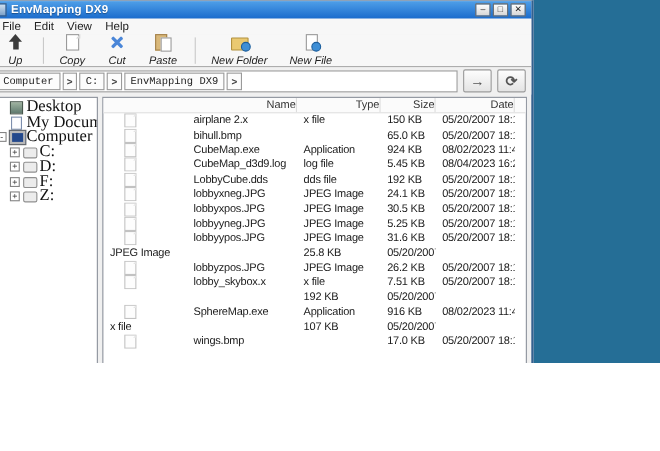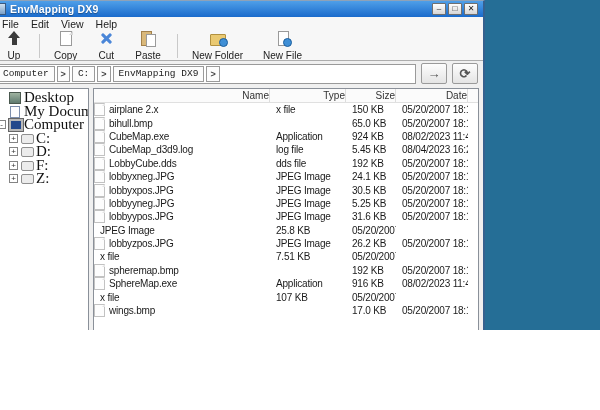--- a/index.html
+++ b/index.html
@@ -30,7 +30,7 @@
   .toolbar{height:29px;flex:0 0 29px;display:flex;align-items:center;background:#f7f7f7;padding-left:4px;}
   .tbtn{display:flex;flex-direction:column;align-items:center;justify-content:flex-start;
     padding:1px 9px 0;margin-right:2px;font-size:10px;color:#222;}
-  .tbtn-label{margin-top:4px;white-space:nowrap;}
+  .tbtn-label{margin-top:4px;white-space:nowrap;font-style:italic;}
   .tsep{width:1px;height:24px;background:#c9c9c9;margin:0 5px;}
 
   

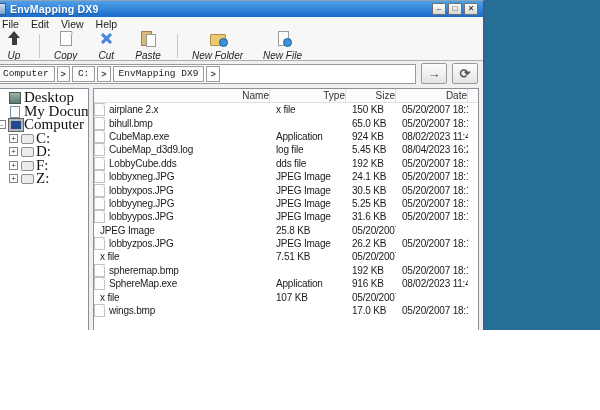--- a/index.html
+++ b/index.html
@@ -106,7 +106,7 @@
   .list-rows{flex:1;overflow:hidden;}
   .lrow{display:grid;grid-template-columns:176px 76px 50px 72px 1fr;height:13.4px;align-items:center;}
   .lcell{font-size:10px;color:#1a1a1a;padding-left:6px;white-space:nowrap;overflow:hidden;letter-spacing:-0.2px;}
-  .name-cell{display:flex;align-items:center;padding-left:0;}
+  .name-cell{display:flex;align-items:center;padding-left:19px;gap:48px;}
   .file-icon{position:relative;width:9px;height:11px;flex:0 0 9px;background:#fdfdfd;border:1px solid #c2c2c2;margin-right:4px;}
   .file-icon::after{content:"";position:absolute;right:-1px;top:-1px;border-left:3px solid transparent;border-bottom:3px solid #e4e4e4;}
   .name-text{white-space:nowrap;}

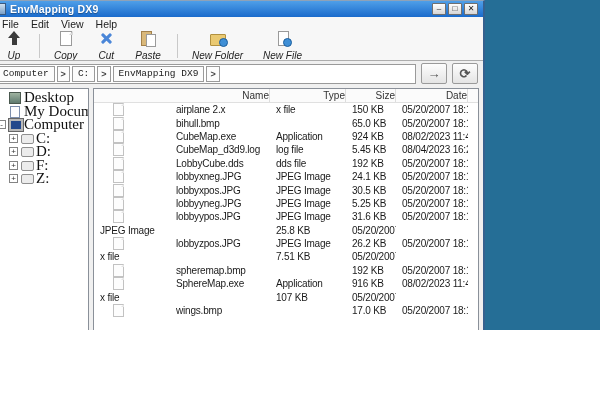--- a/index.html
+++ b/index.html
@@ -336,6 +336,10 @@
               <div class="lcell"></div>
             </div>
             <div class="lrow">
+              <div class="lcell name-cell">
+                <span class="file-icon"></span>
+                <span class="name-text">lobby_skybox.x</span>
+              </div>
               <div class="lcell">x file</div>
               <div class="lcell">7.51 KB</div>
               <div class="lcell">05/20/2007 18:10</div>

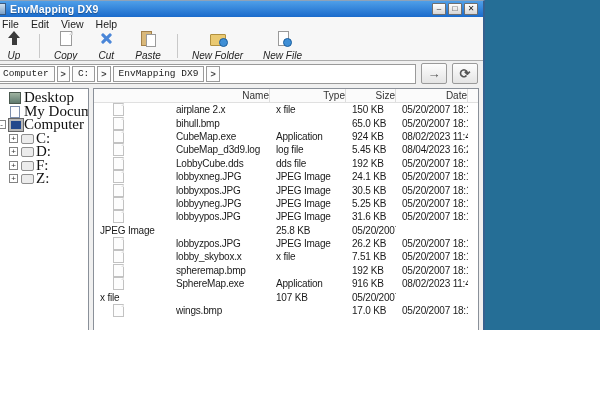--- a/index.html
+++ b/index.html
@@ -346,10 +346,6 @@
               <div class="lcell"></div>
             </div>
             <div class="lrow">
-              <div class="lcell name-cell">
-                <span class="file-icon"></span>
-                <span class="name-text">spheremap.bmp</span>
-              </div>
               <div class="lcell"></div>
               <div class="lcell">192 KB</div>
               <div class="lcell">05/20/2007 18:10</div>

